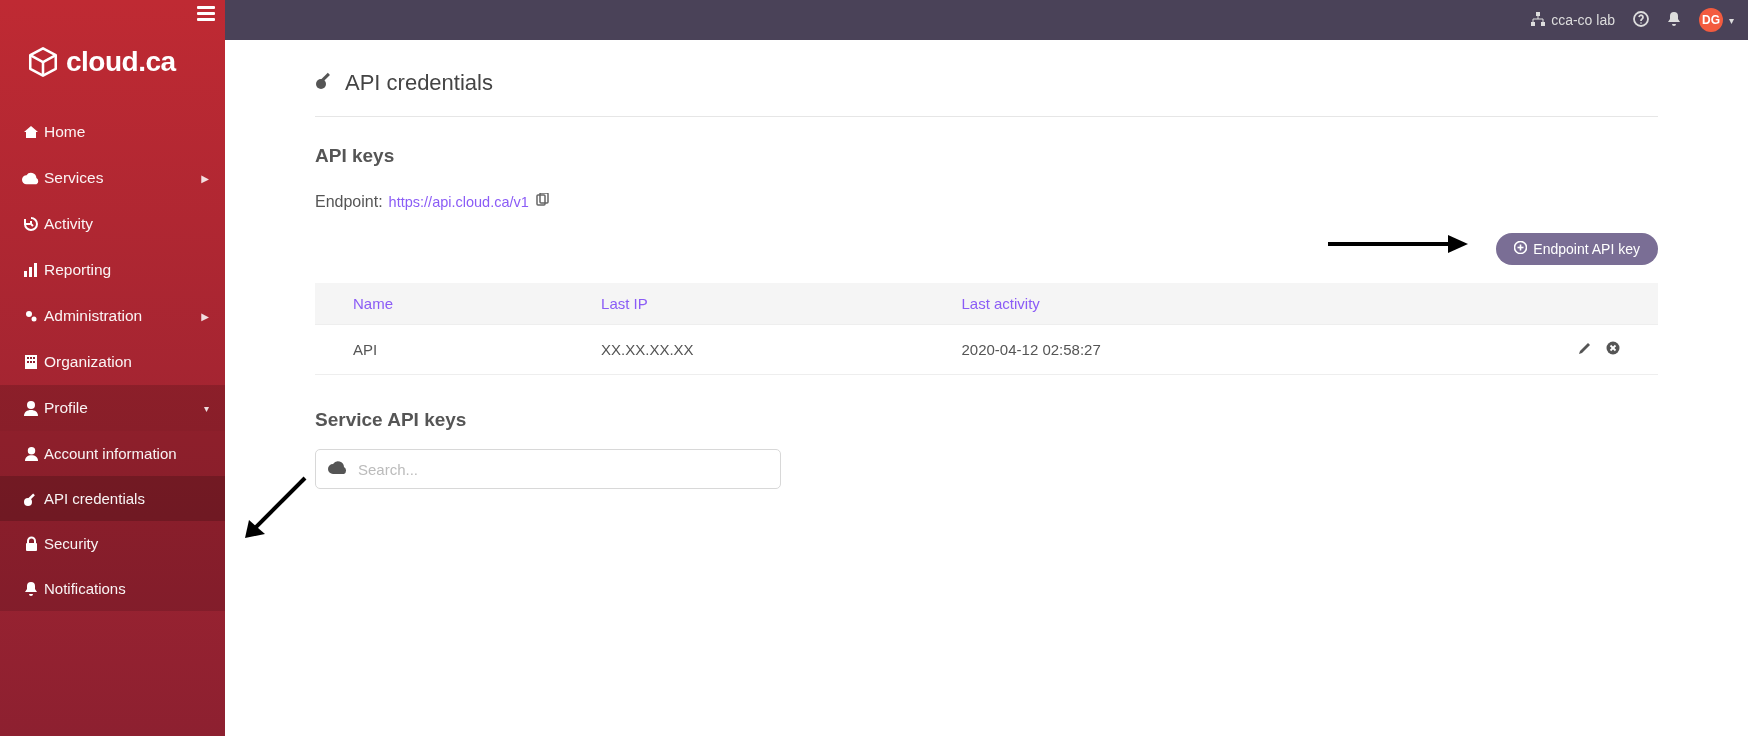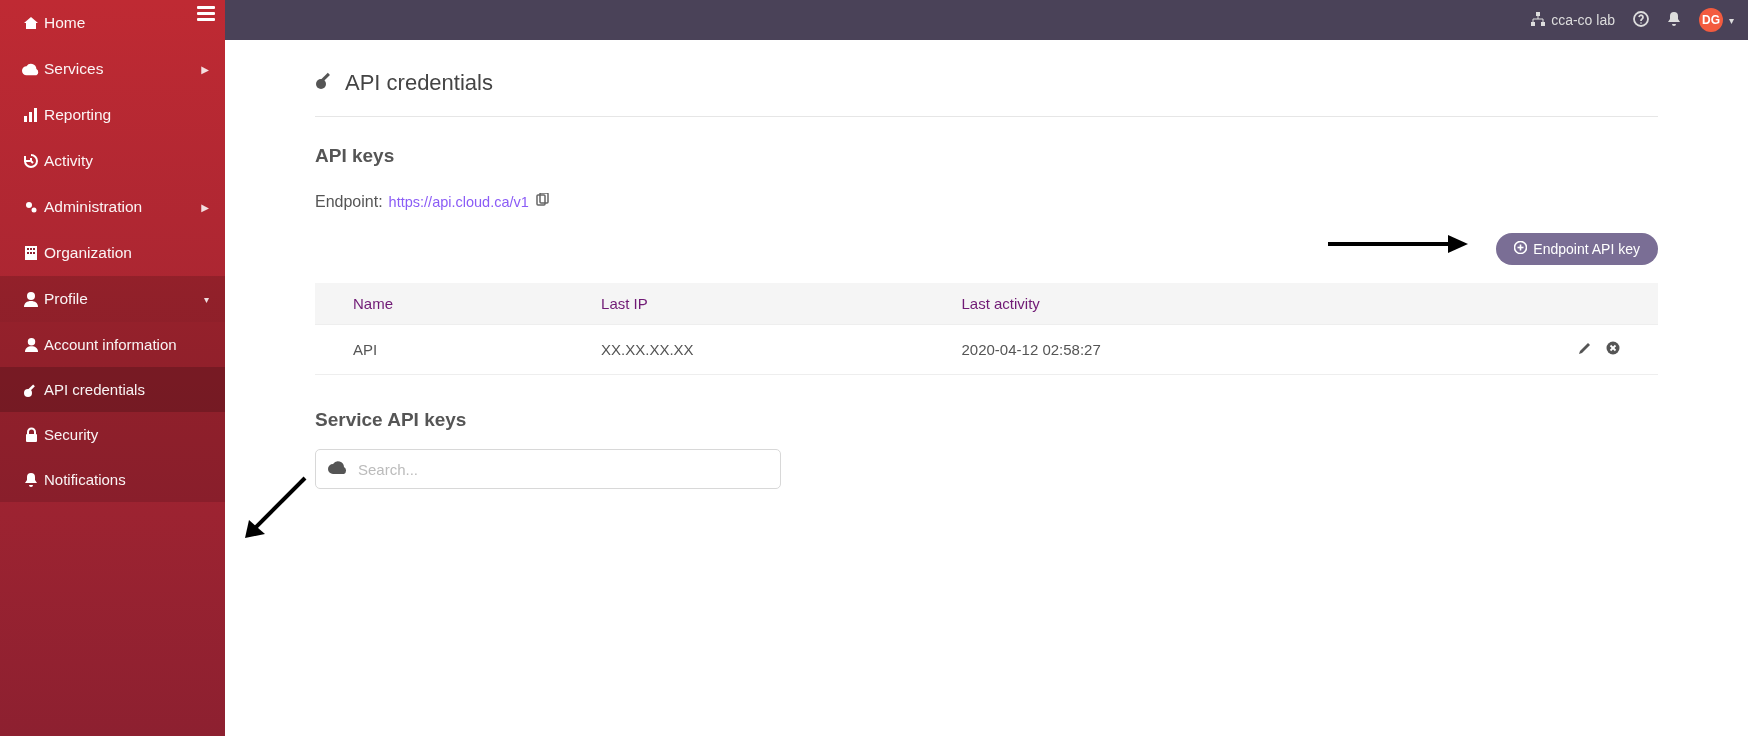--- a/index.html
+++ b/index.html
@@ -123,6 +123,16 @@
             <rect y="12" width="18" height="3" rx="1"></rect>
           </g>
         </svg>
+    </div>
+    <div class="logo-wrap">
+      <svg width="34" height="34" viewBox="0 0 40 40">
+          <g fill="none" stroke="#fff" stroke-width="3" stroke-linejoin="round">
+            <polygon points="20,4 35,12 35,28 20,36 5,28 5,12"></polygon>
+            <polyline points="5,12 20,20 35,12"></polyline>
+            <line x1="20" y1="20" x2="20" y2="36"></line>
+          </g>
+        </svg>
+      <span class="logo-text">cloud.ca</span>
     </div>
     <ul class="nav">
       <li class="section">

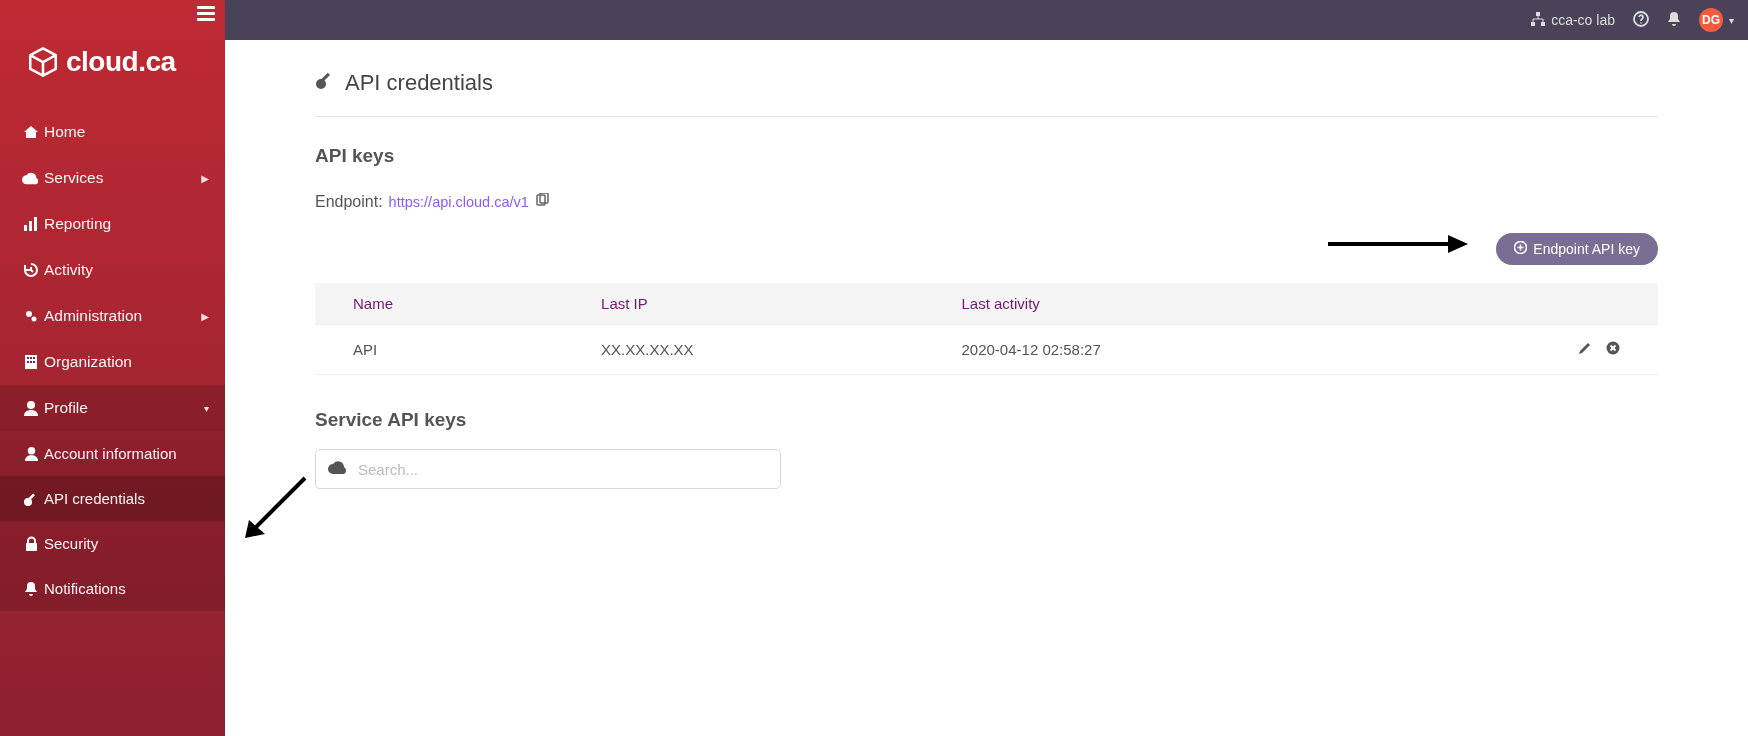--- a/index.html
+++ b/index.html
@@ -154,6 +154,16 @@
       </li>
       <li class="section">
         <span class="icon">
+            <svg width="16" height="16" viewBox="0 0 16 16" fill="none" stroke="#fff" stroke-width="2">
+              <path d="M2 8a6 6 0 106-6"></path>
+              <polyline points="2,3 2,8 7,8"></polyline>
+              <polyline points="8,5 8,8 10,10"></polyline>
+            </svg>
+          </span>
+        <span>Activity</span>
+      </li>
+      <li class="section">
+        <span class="icon">
             <svg width="16" height="16" viewBox="0 0 16 16" fill="#fff">
               <rect x="1" y="9" width="3" height="6"></rect>
               <rect x="6" y="5" width="3" height="10"></rect>
@@ -161,16 +171,6 @@
             </svg>
           </span>
         <span>Reporting</span>
-      </li>
-      <li class="section">
-        <span class="icon">
-            <svg width="16" height="16" viewBox="0 0 16 16" fill="none" stroke="#fff" stroke-width="2">
-              <path d="M2 8a6 6 0 106-6"></path>
-              <polyline points="2,3 2,8 7,8"></polyline>
-              <polyline points="8,5 8,8 10,10"></polyline>
-            </svg>
-          </span>
-        <span>Activity</span>
       </li>
       <li class="section">
         <span class="icon">

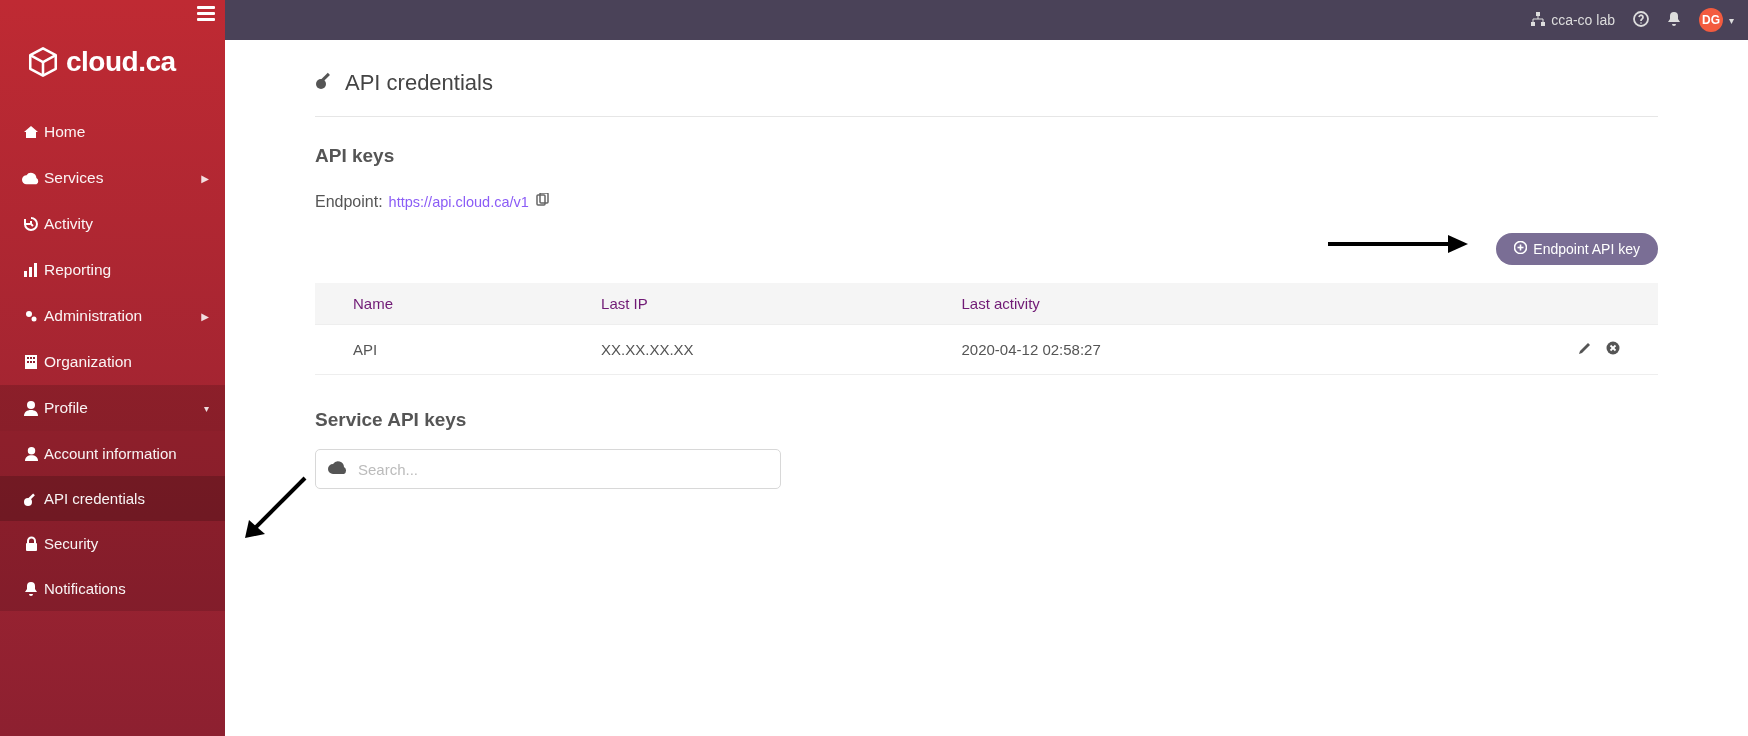--- a/index.html
+++ b/index.html
@@ -90,7 +90,7 @@
     font-size:15px;
   }
   table.keys thead th {
-    text-align:left; font-weight:400; color:#701a75; background:#f5f5f5;
+    text-align:left; font-weight:400; color:#8b5cf6; background:#f5f5f5;
     padding:12px 38px; border-bottom:1px solid #eee;
   }
   table.keys tbody td {

